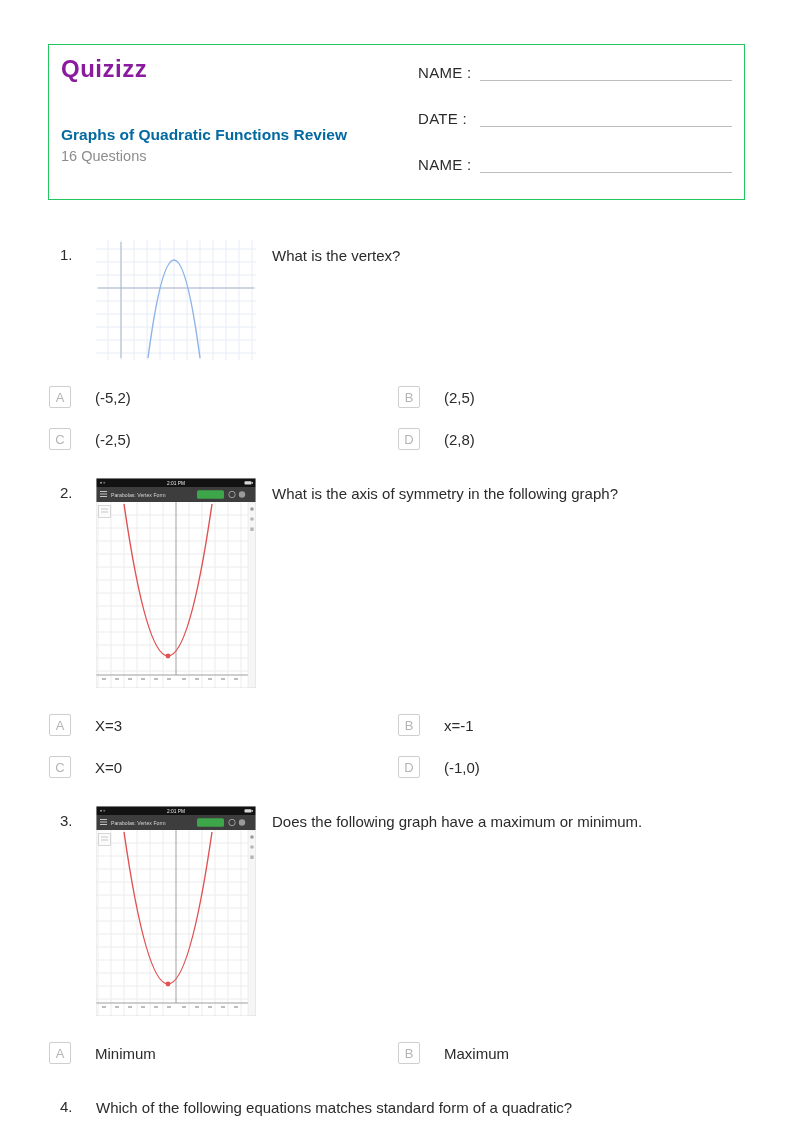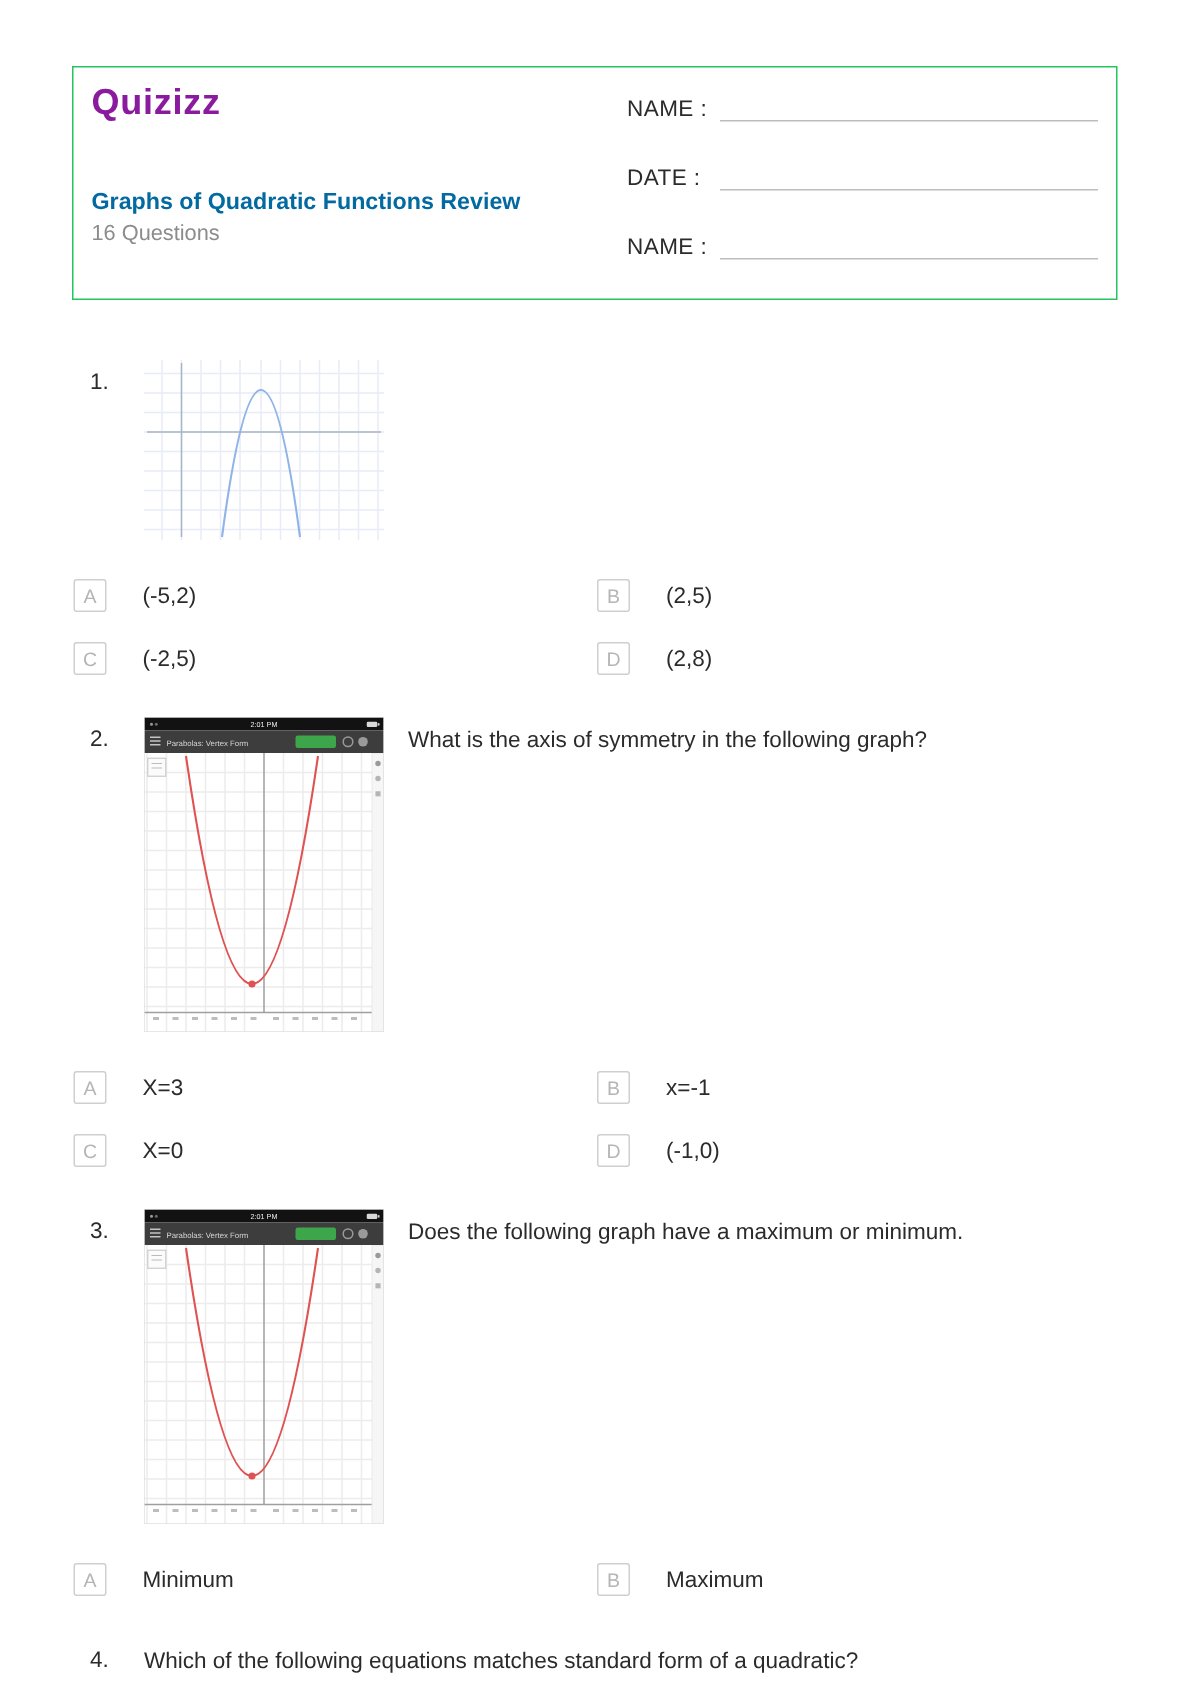--- a/index.html
+++ b/index.html
@@ -108,6 +108,7 @@
             <path d="M52 118Q78 -78 104 118" fill="none" stroke-width="1.4" stroke="#8fb4e8"></path>
           </svg>
         </div>
+        <div class="q-text">What is the vertex?</div>
       </div>
       <div class="q-options">
         <div class="option">

